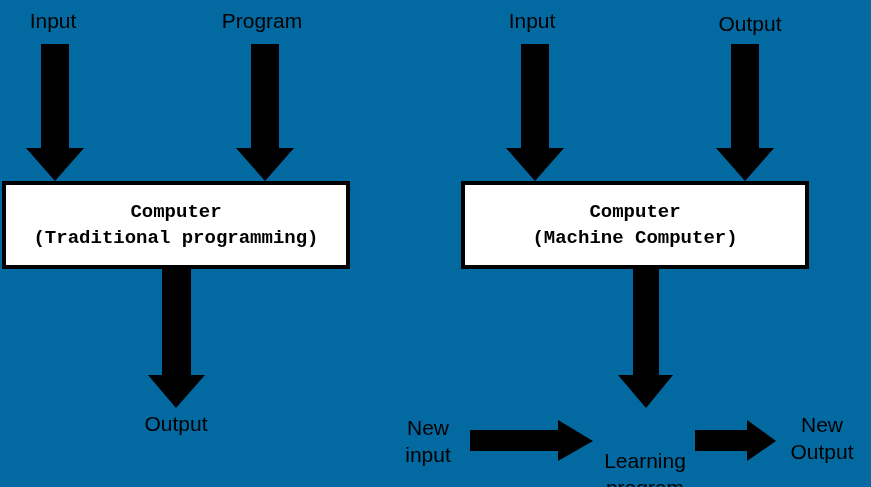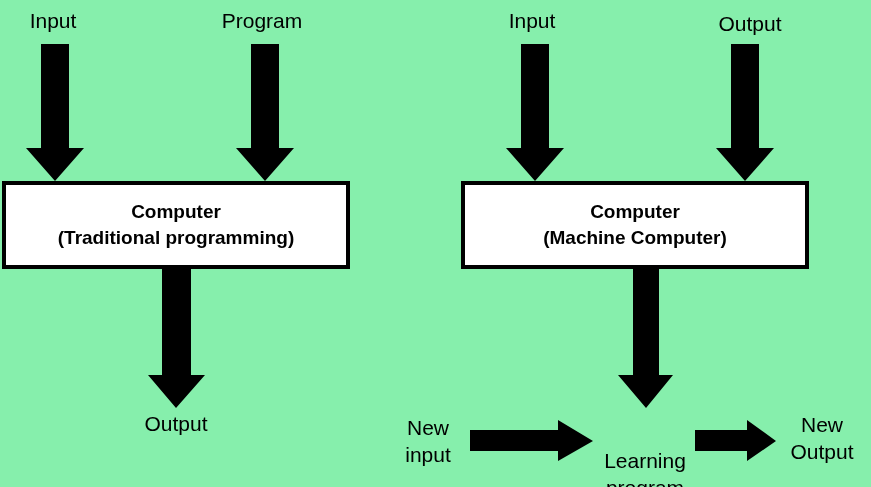--- a/index.html
+++ b/index.html
@@ -18,7 +18,7 @@
     position: relative;
     width: 871px;
     height: 487px;
-    background: #86efac;
+    background: #0369a1;
   }
   .lbl {
     position: absolute;

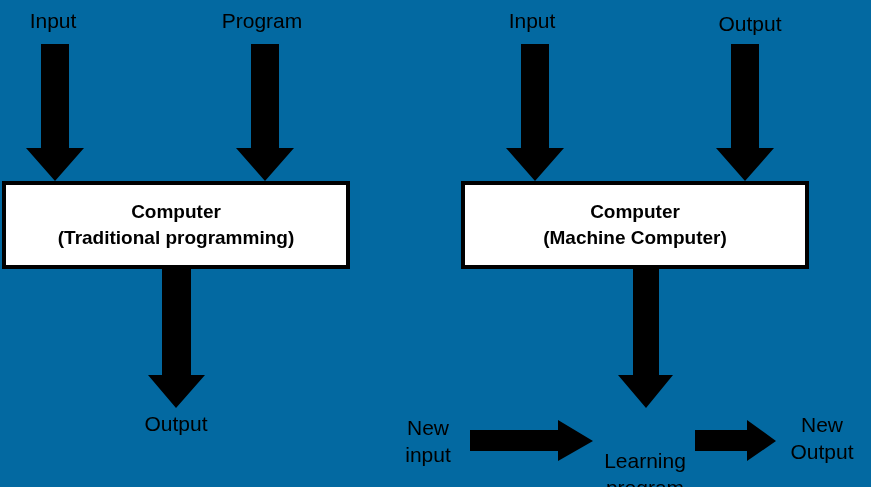--- a/index.html
+++ b/index.html
@@ -44,7 +44,7 @@
     justify-content: center;
   }
   .proc-title, .proc-sub {
-    font-family: Liberation Sans, sans-serif;
+    font-family: Liberation Mono, monospace;
     font-weight: bold;
     font-size: 19px;
     line-height: 26px;

